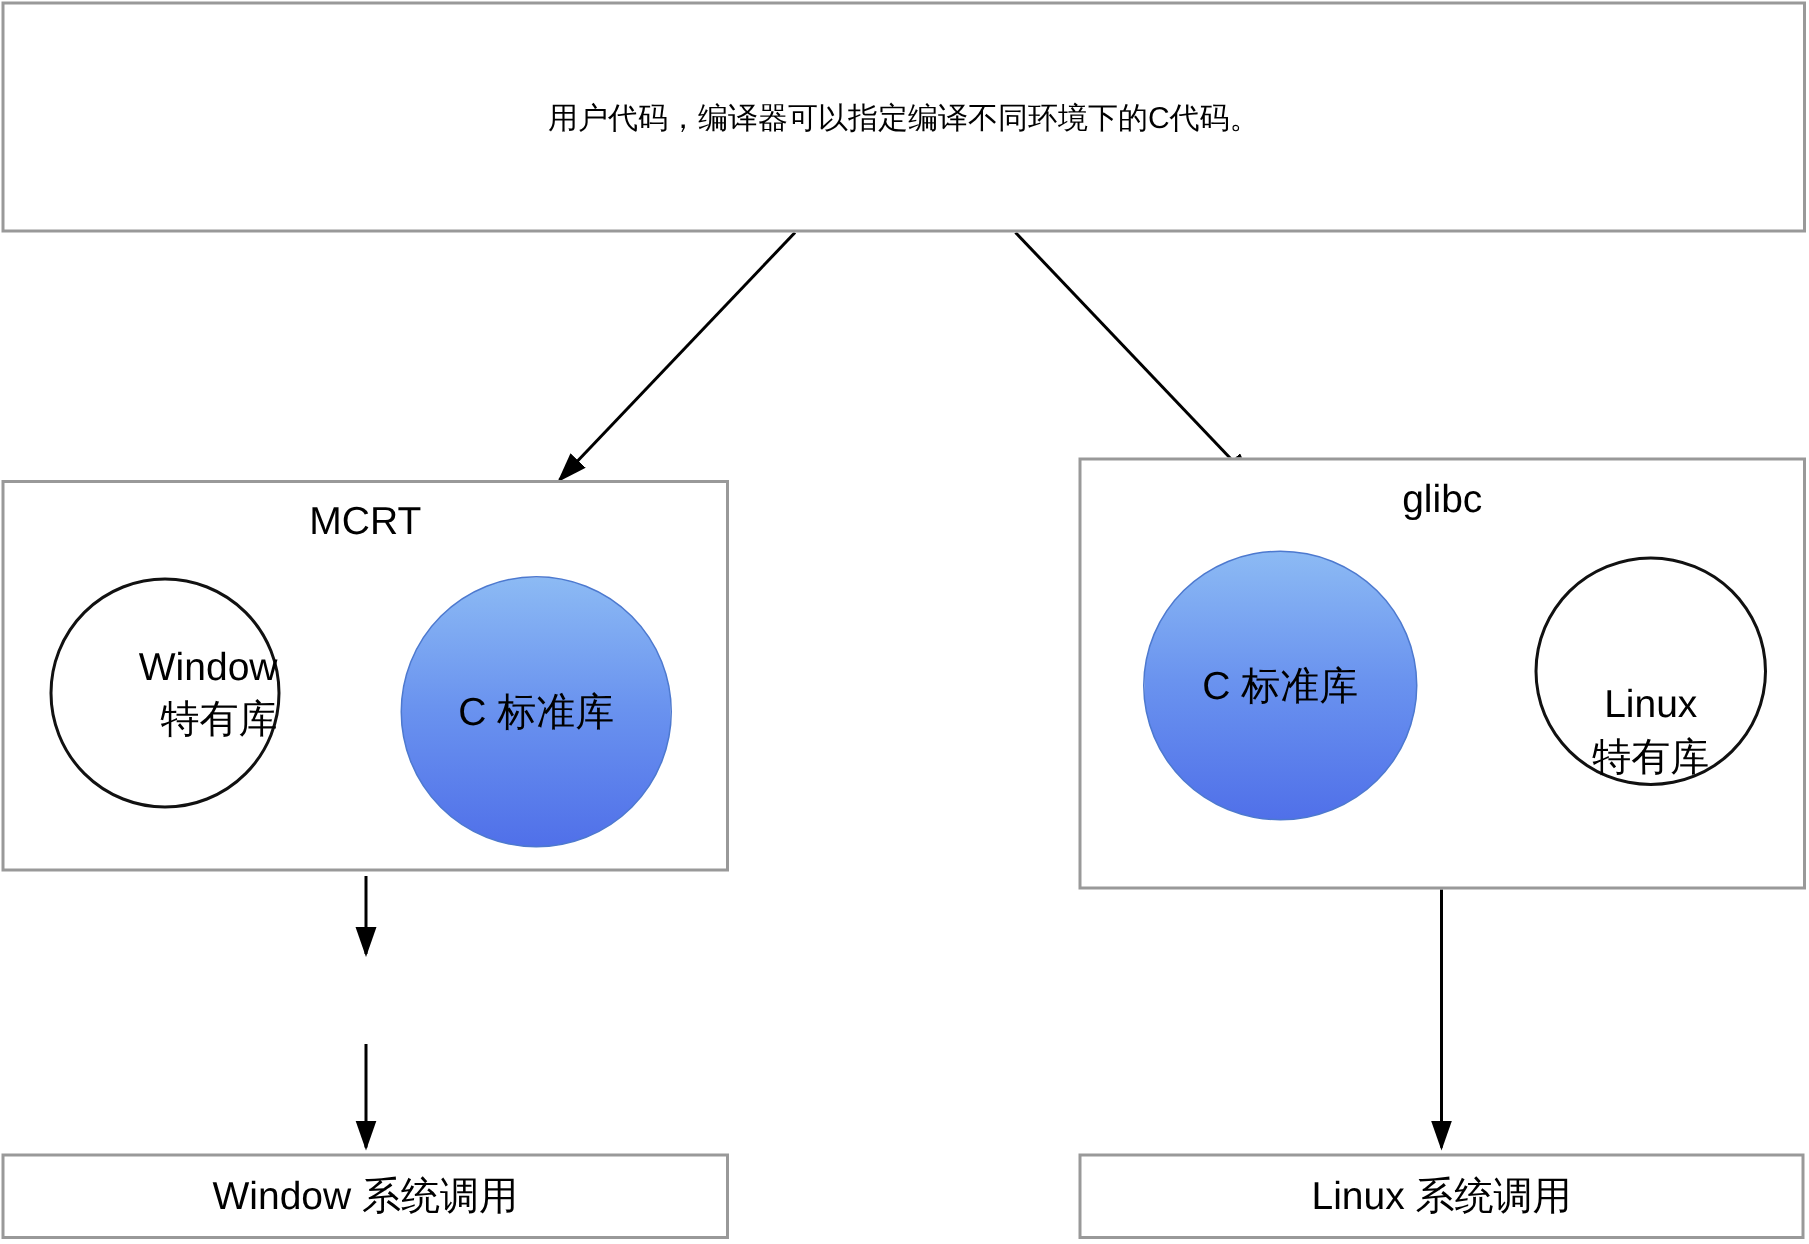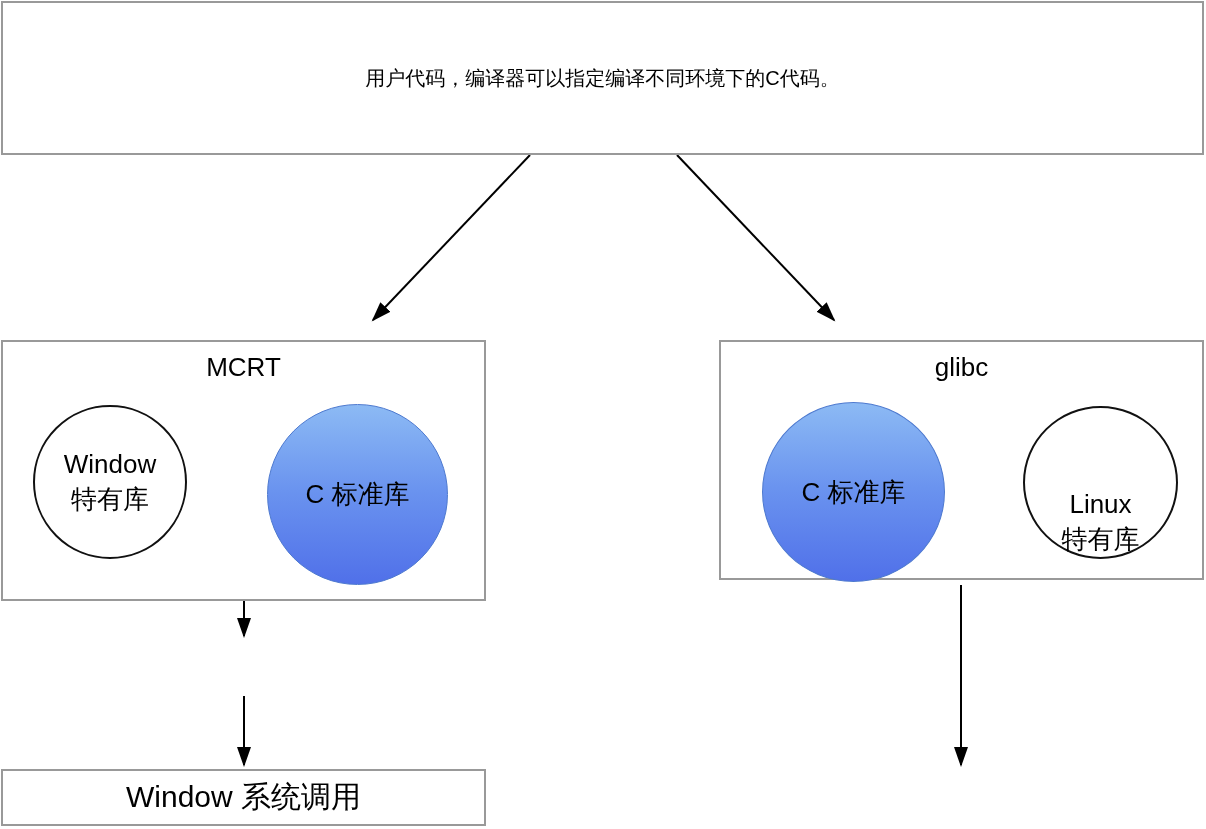--- a/index.html
+++ b/index.html
@@ -25,7 +25,7 @@
     text-align: center;
   }
   .top-box    { left: 1px;  top: 1px;   width: 1203px; height: 154px; font-size: 20px; }
-  .mcrt-box   { left: 1px;  top: 340px; width: 485px;  height: 261px; }
+  .mcrt-box   { left: 1px;  top: 320px; width: 485px;  height: 261px; }
   .glibc-box  { left: 719px; top: 340px; width: 485px; height: 240px; padding-left: 44px; }
   .api-box    { left: 1px;  top: 640px; width: 485px;  height: 56px;  font-size: 26px; }
   .wsys-box   { left: 1px;  top: 769px; width: 485px;  height: 57px;  font-size: 30px; }

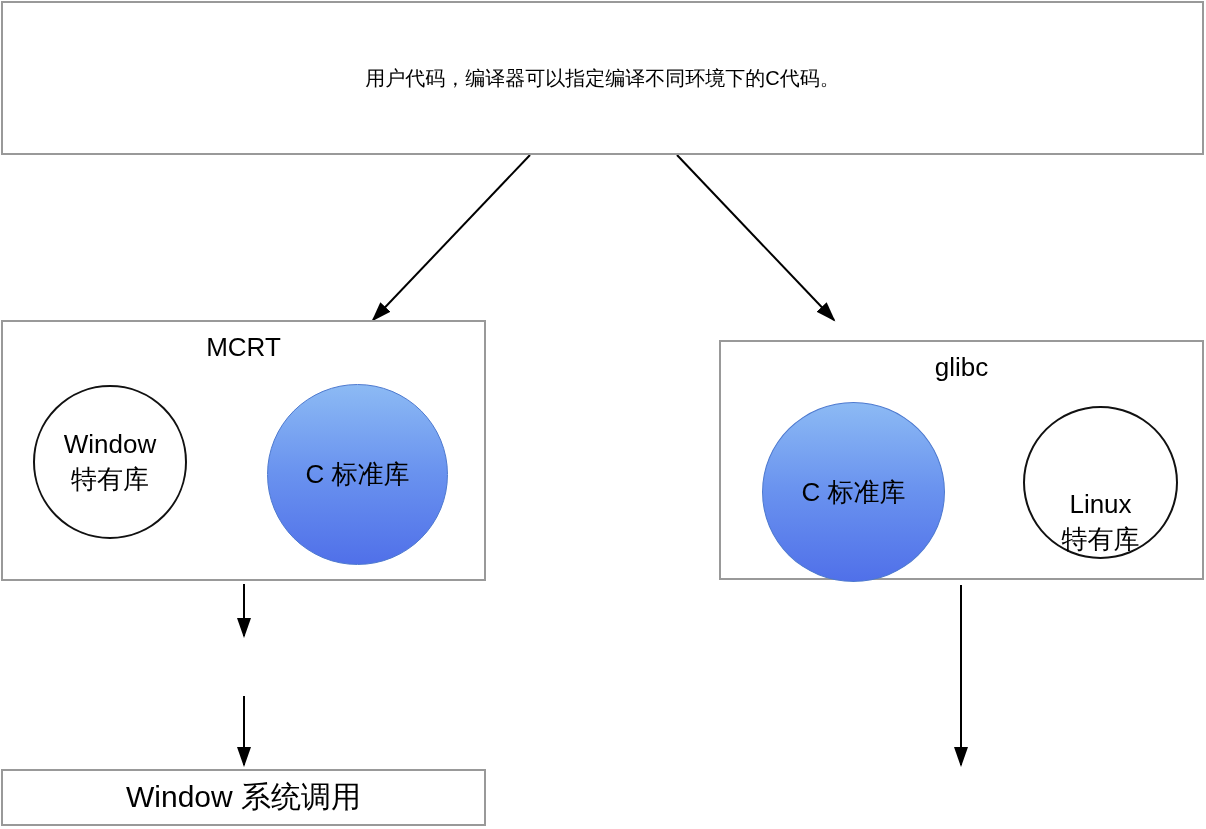--- a/index.html
+++ b/index.html
@@ -26,7 +26,7 @@
   }
   .top-box    { left: 1px;  top: 1px;   width: 1203px; height: 154px; font-size: 20px; }
   .mcrt-box   { left: 1px;  top: 320px; width: 485px;  height: 261px; }
-  .glibc-box  { left: 719px; top: 340px; width: 485px; height: 240px; padding-left: 44px; }
+  .glibc-box  { left: 719px; top: 305px; width: 485px; height: 288px; padding-left: 44px; }
   .api-box    { left: 1px;  top: 640px; width: 485px;  height: 56px;  font-size: 26px; }
   .wsys-box   { left: 1px;  top: 769px; width: 485px;  height: 57px;  font-size: 30px; }
   .lsys-box   { left: 719px; top: 769px; width: 484px; height: 57px;  font-size: 26px; }

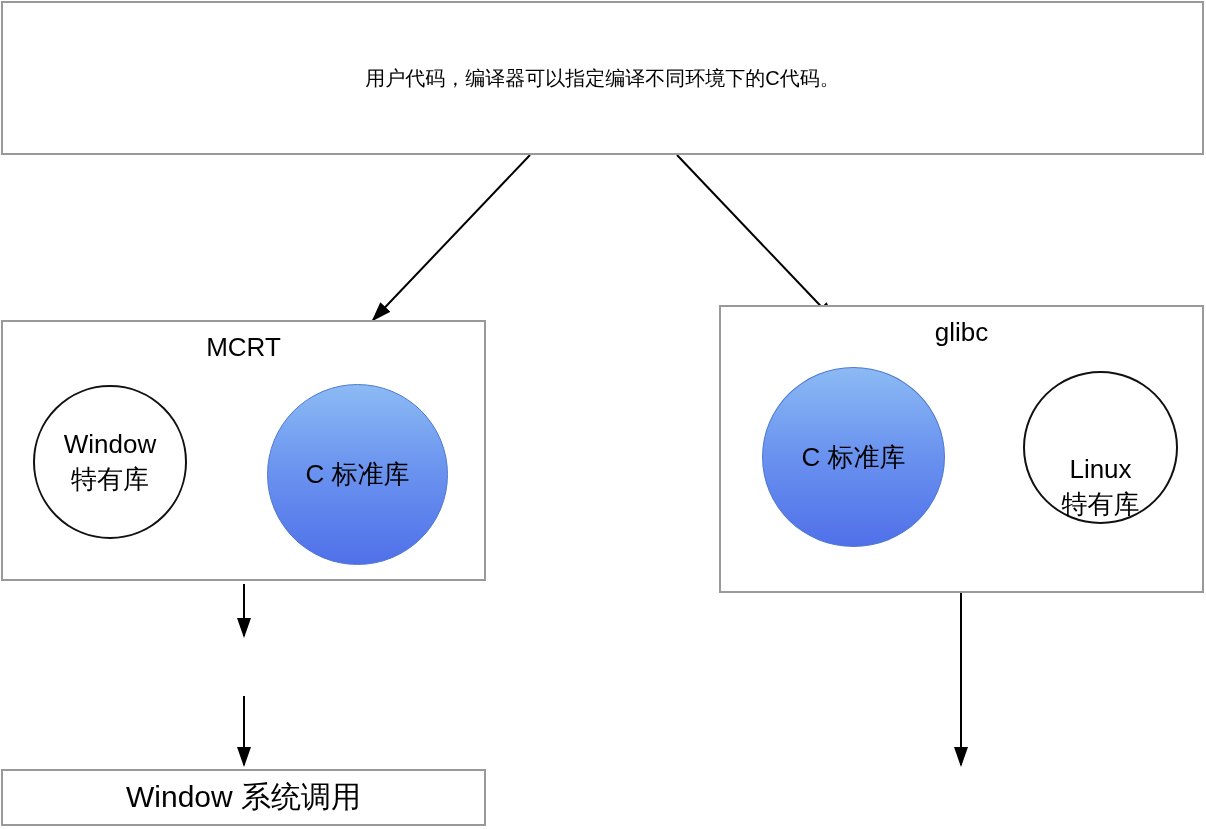--- a/index.html
+++ b/index.html
@@ -57,7 +57,7 @@
     background: linear-gradient(180deg, #8cbaf4 0%, #6a93ef 48%, #5070e9 100%);
     border: 1px solid #4d79cf;
   }
-  .c-win-lib  { left: 30px;  top: 63px; width: 154px; height: 154px; }
+  .c-win-lib  { left: 30px;  top: 63px; width: 154px; height: 154px; align-items: flex-end; }
   .c-std-l    { left: 264px; top: 62px; width: 181px; height: 181px; }
   .c-std-r    { left: 41px;  top: 60px; width: 183px; height: 180px; }
   .c-linux-lib{ left: 302px; top: 64px; width: 155px; height: 153px; justify-content: flex-end; }

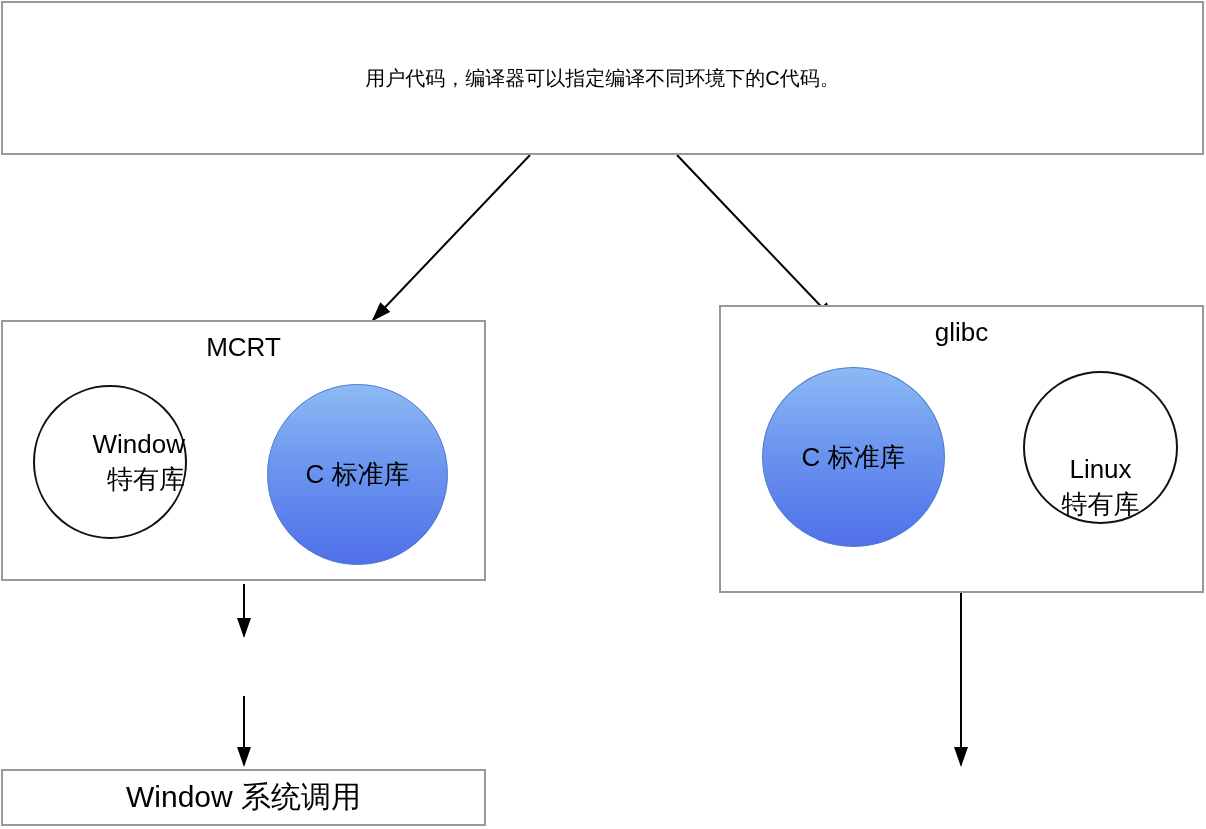--- a/index.html
+++ b/index.html
@@ -28,7 +28,7 @@
   .mcrt-box   { left: 1px;  top: 320px; width: 485px;  height: 261px; }
   .glibc-box  { left: 719px; top: 305px; width: 485px; height: 288px; padding-left: 44px; }
   .api-box    { left: 1px;  top: 640px; width: 485px;  height: 56px;  font-size: 26px; }
-  .wsys-box   { left: 1px;  top: 769px; width: 485px;  height: 57px;  font-size: 30px; }
+  .wsys-box   { left: 1px;  top: 769px; width: 485px;  height: 57px;  font-size: 26px; }
   .lsys-box   { left: 719px; top: 769px; width: 484px; height: 57px;  font-size: 26px; }
 
   .box-title {

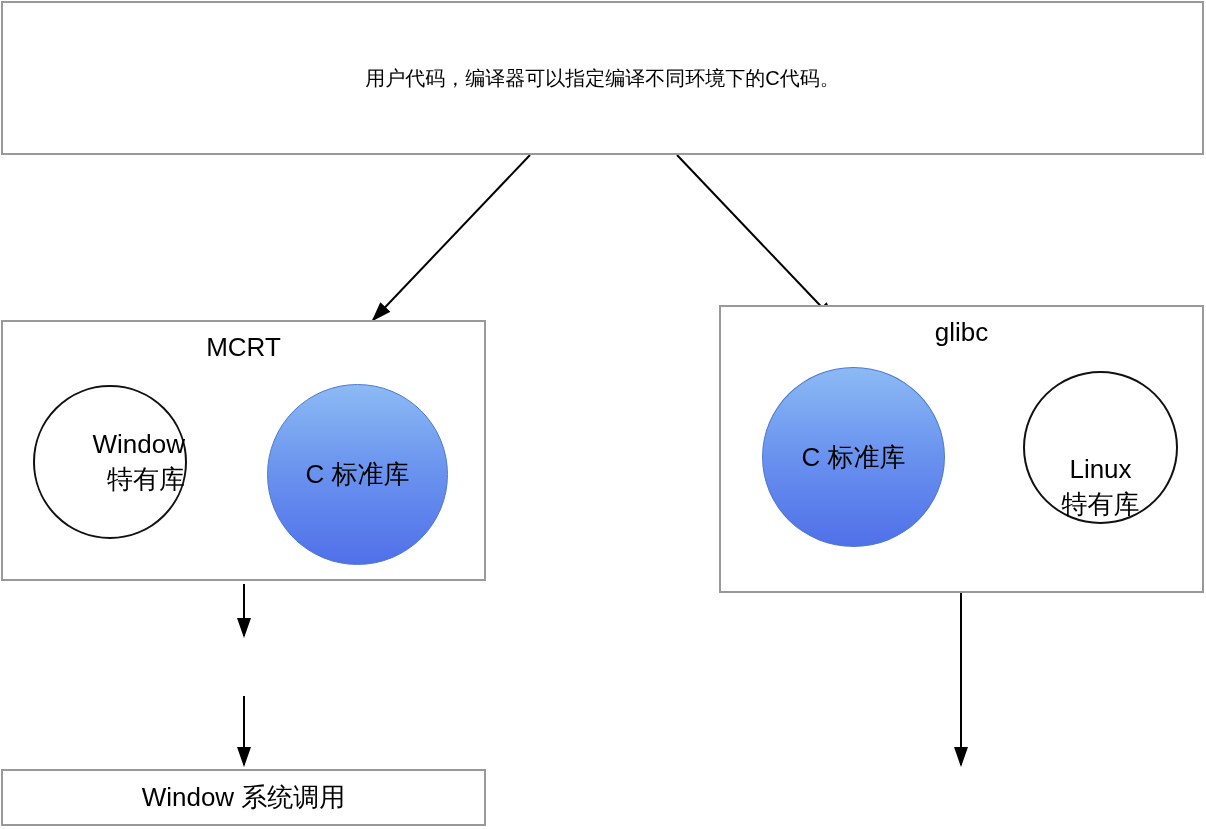--- a/index.html
+++ b/index.html
@@ -118,6 +118,9 @@
     <div>Window 系统调用</div>
   </div>
 
+  <div class="gbox lsys-box center-flex">
+    <div>Linux 系统调用</div>
+  </div>
 
 </div>
 

